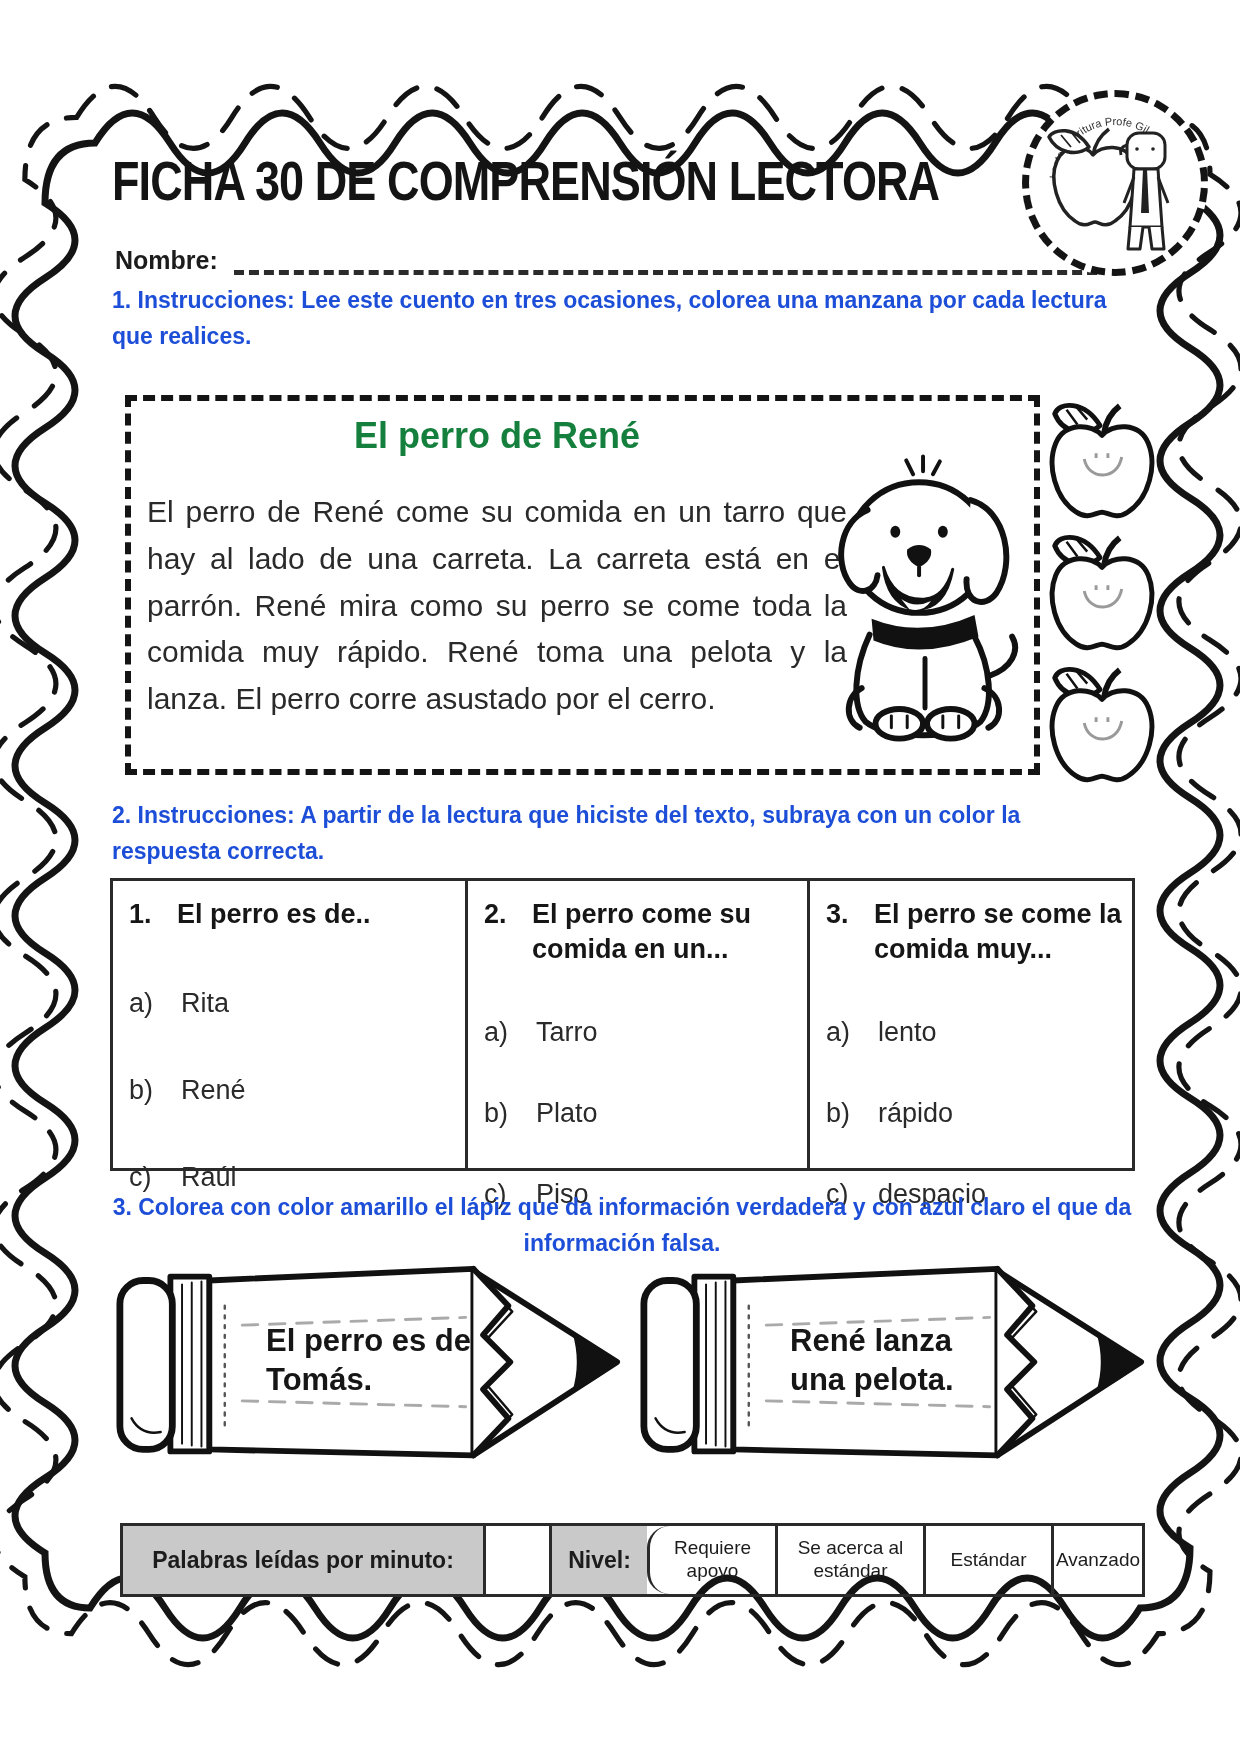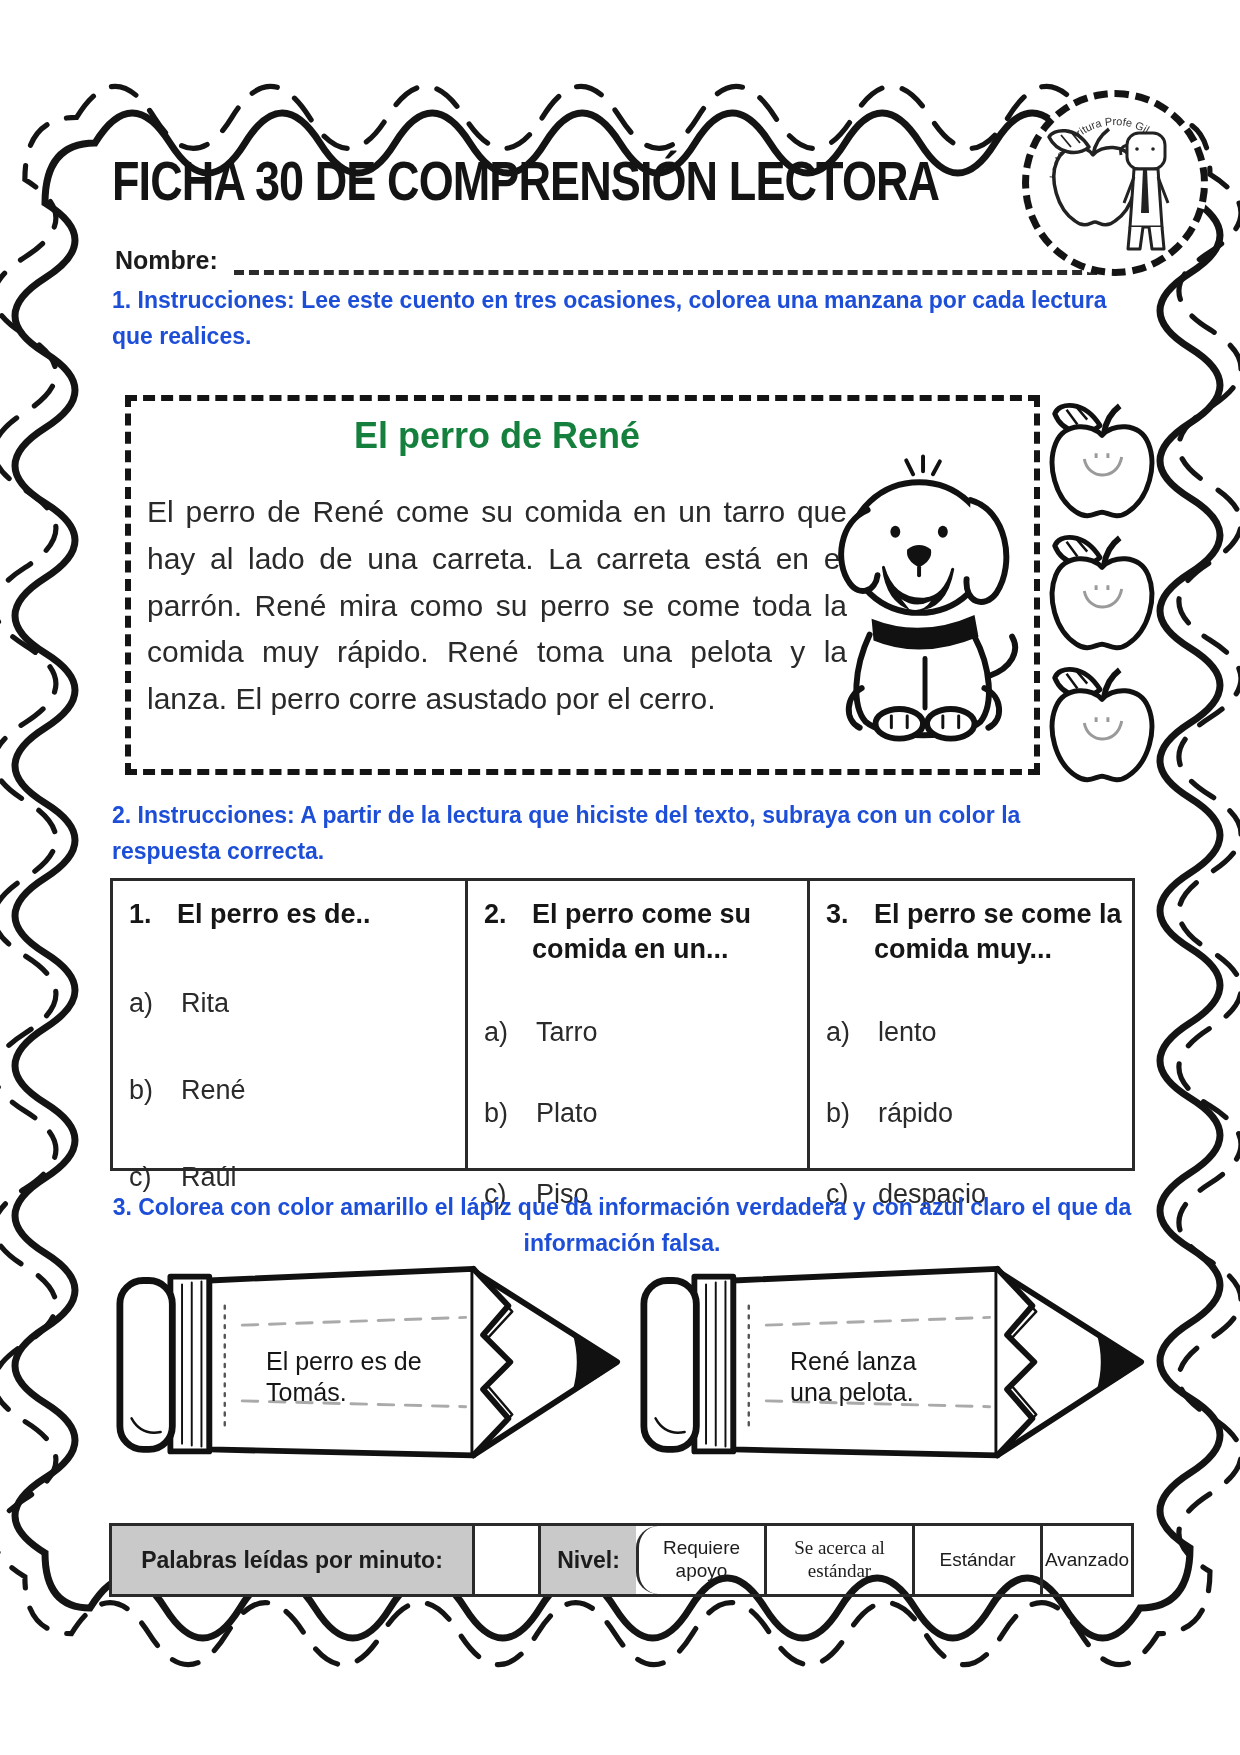--- a/index.html
+++ b/index.html
@@ -51,8 +51,8 @@
   .pencil{position:absolute;top:1260px;width:505px;height:208px;}
   .pencil1{left:116px;}
   .pencil2{left:640px;}
-  .pencil-label{position:absolute;left:150px;top:62px;font-size:25px;font-weight:normal;line-height:1.25;
-                color:#161616;margin-top:24px;}
+  .pencil-label{position:absolute;left:150px;top:62px;font-size:31px;font-weight:bold;line-height:1.25;
+                color:#161616;}
 
   .footer-table{position:absolute;left:109px;top:1523px;width:1025px;height:74px;display:flex;
                 border:3px solid #2a2a2a;box-sizing:border-box;}

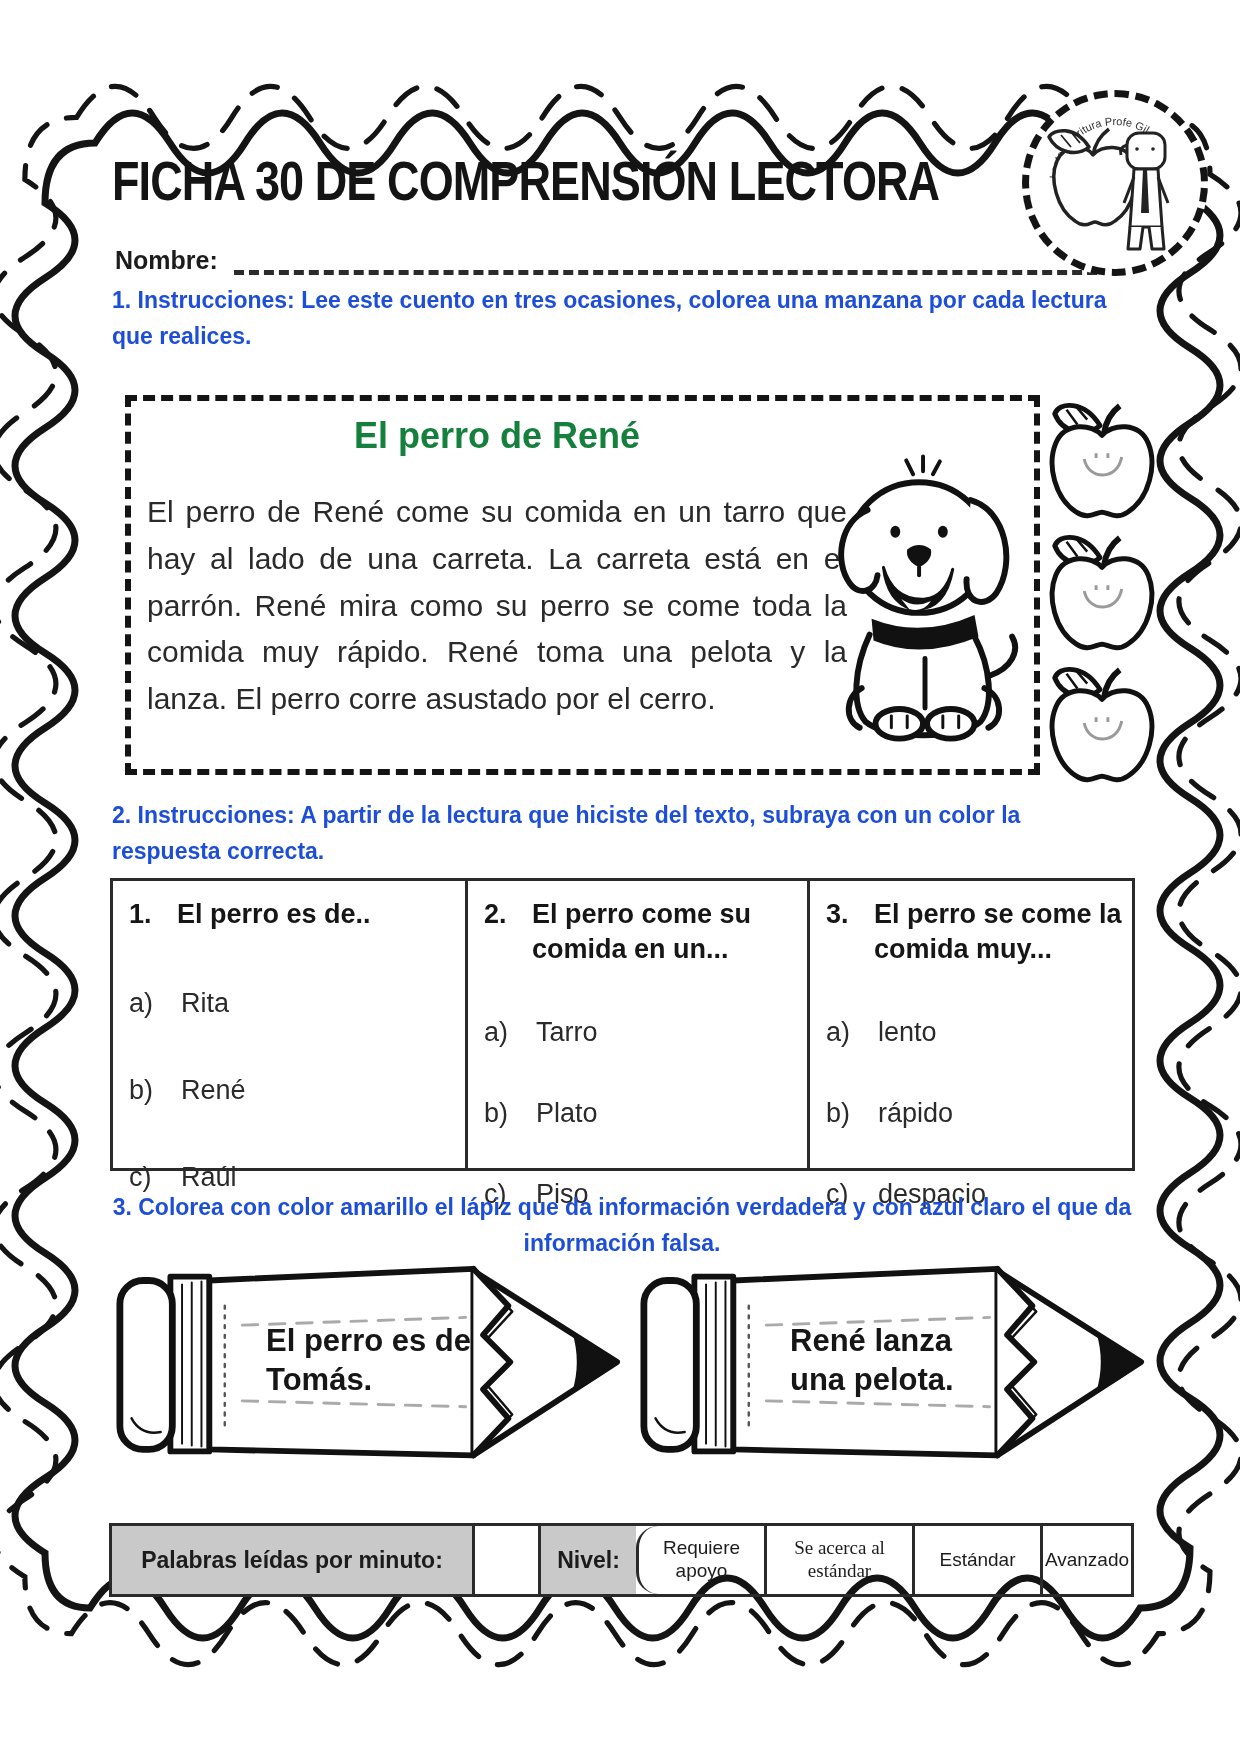--- a/index.html
+++ b/index.html
@@ -54,7 +54,7 @@
   .pencil-label{position:absolute;left:150px;top:62px;font-size:31px;font-weight:bold;line-height:1.25;
                 color:#161616;}
 
-  .footer-table{position:absolute;left:109px;top:1523px;width:1025px;height:74px;display:flex;
+  .footer-table{position:absolute;left:120px;top:1523px;width:1025px;height:74px;display:flex;
                 border:3px solid #2a2a2a;box-sizing:border-box;}
   .fcell{box-sizing:border-box;display:flex;align-items:center;justify-content:center;text-align:center;}
   .fcell + .fcell{border-left:3px solid #2a2a2a;}

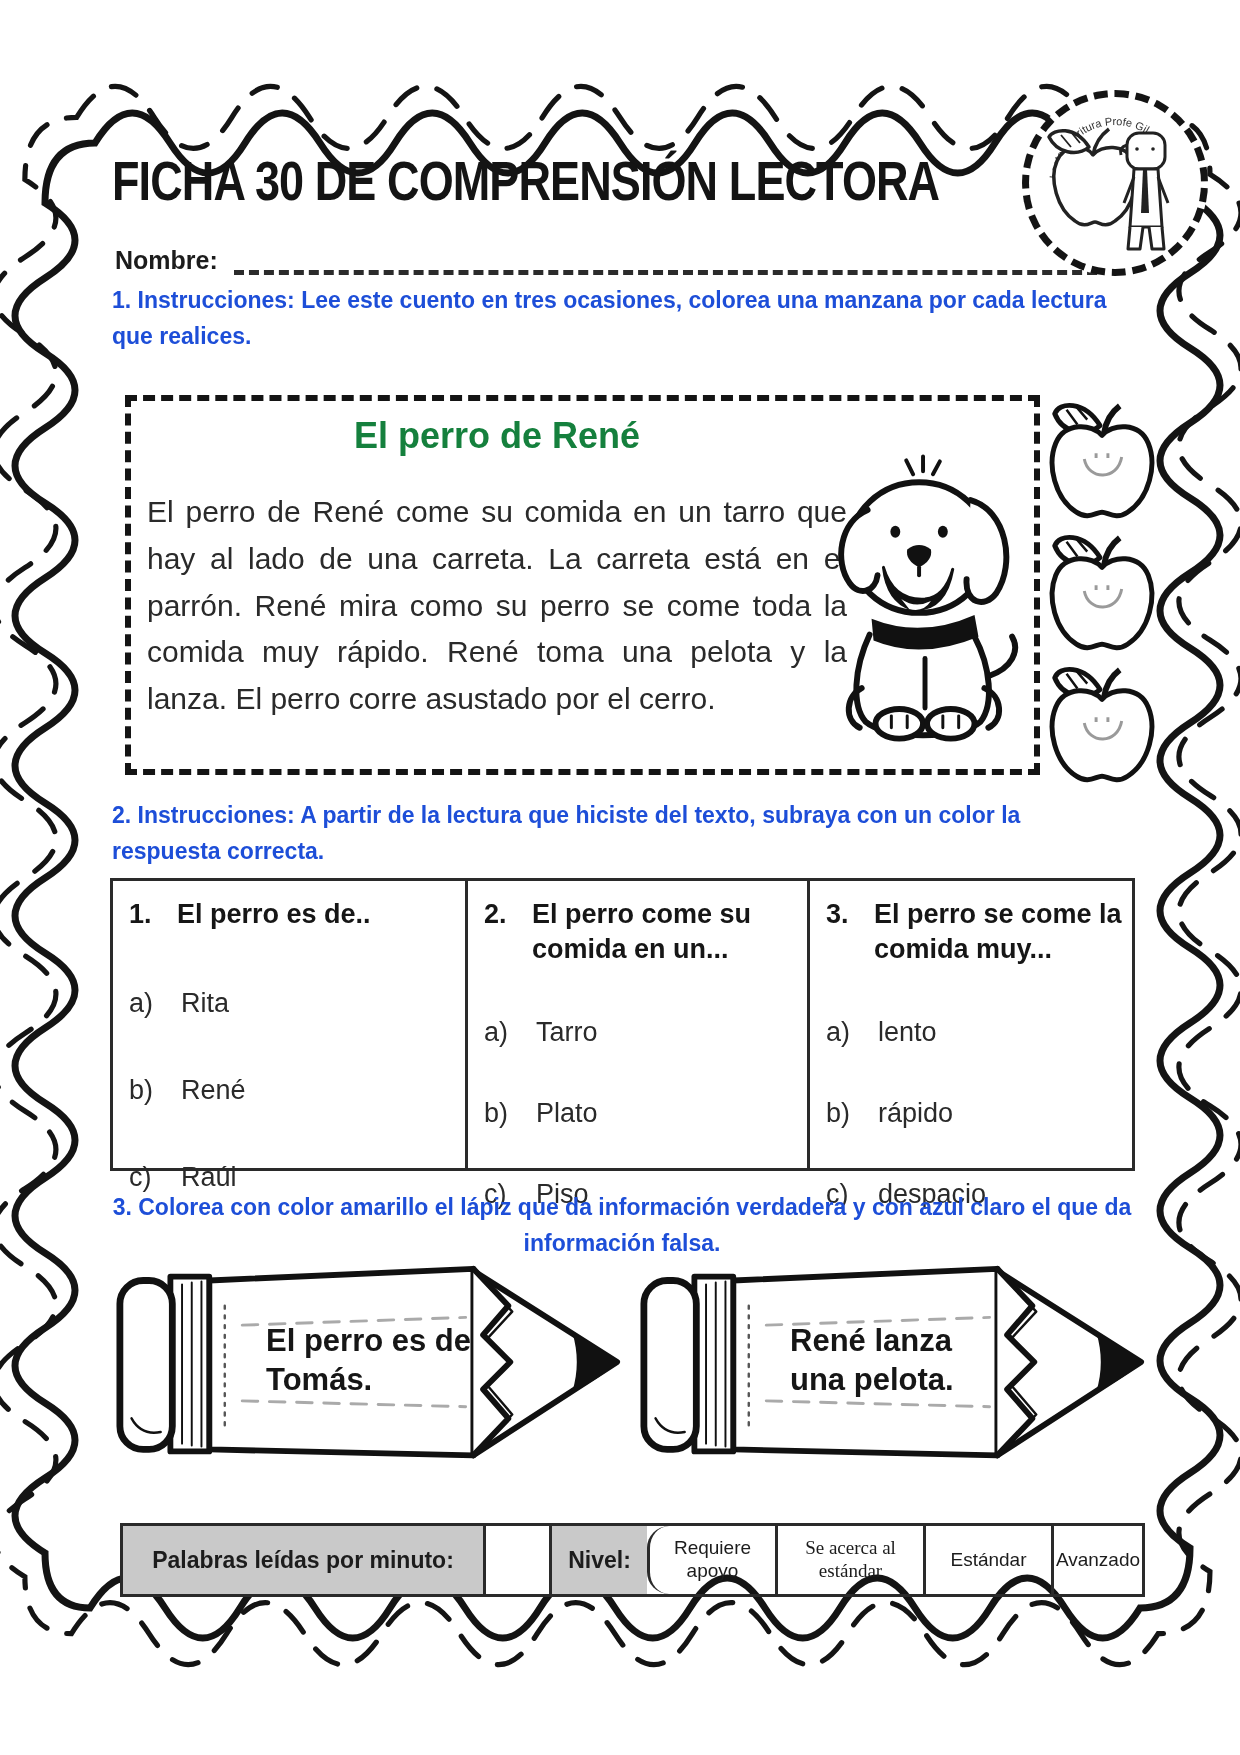--- a/index.html
+++ b/index.html
@@ -63,7 +63,7 @@
   .fc2{width:66px;background:#fff;}
   .fc3{width:98px;font-size:23px;font-weight:bold;}
   .fc4{width:128px;font-size:19px;line-height:1.2;border-radius:22px;}
-  .fc5{width:148px;font-size:19px;line-height:1.2;font-family:Liberation Serif, serif;}
+  .fc5{width:148px;font-size:19px;line-height:1.2;}
   .fc6{width:128px;font-size:19px;}
   .fc7{flex:1;font-size:19px;}
 </style>

